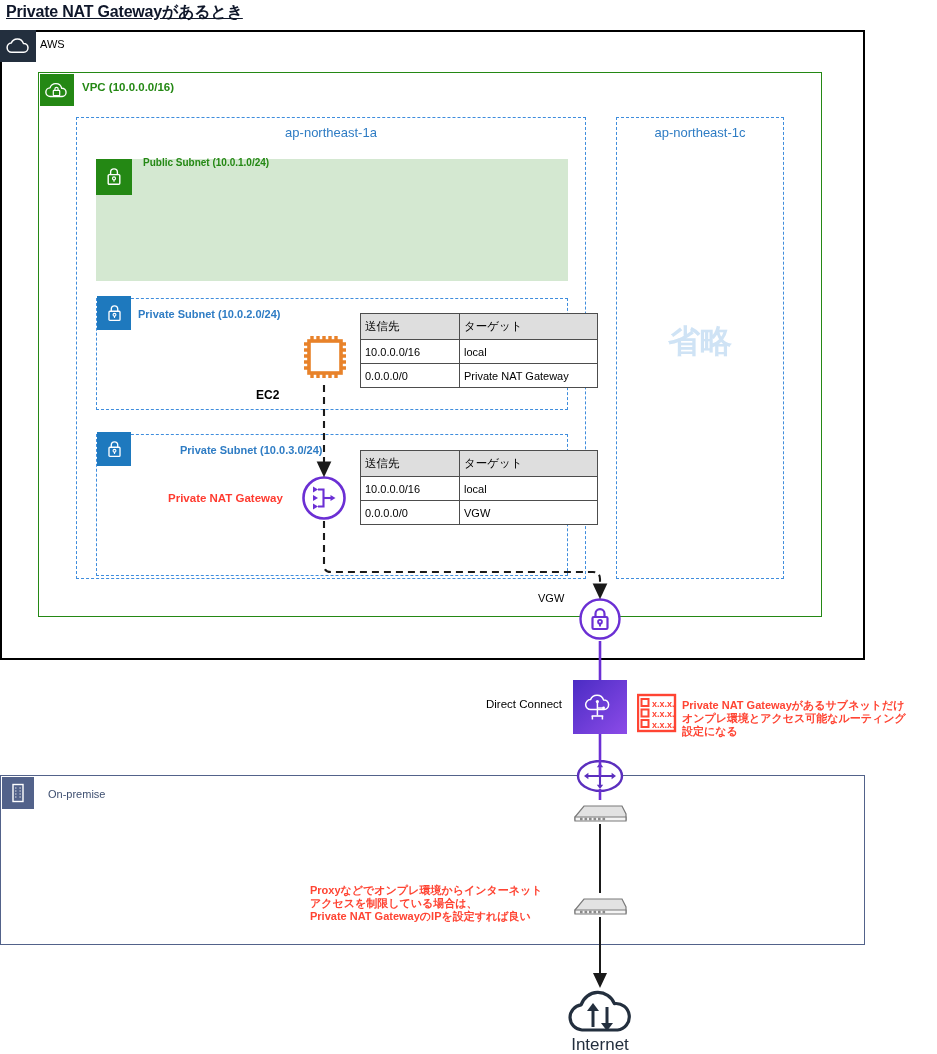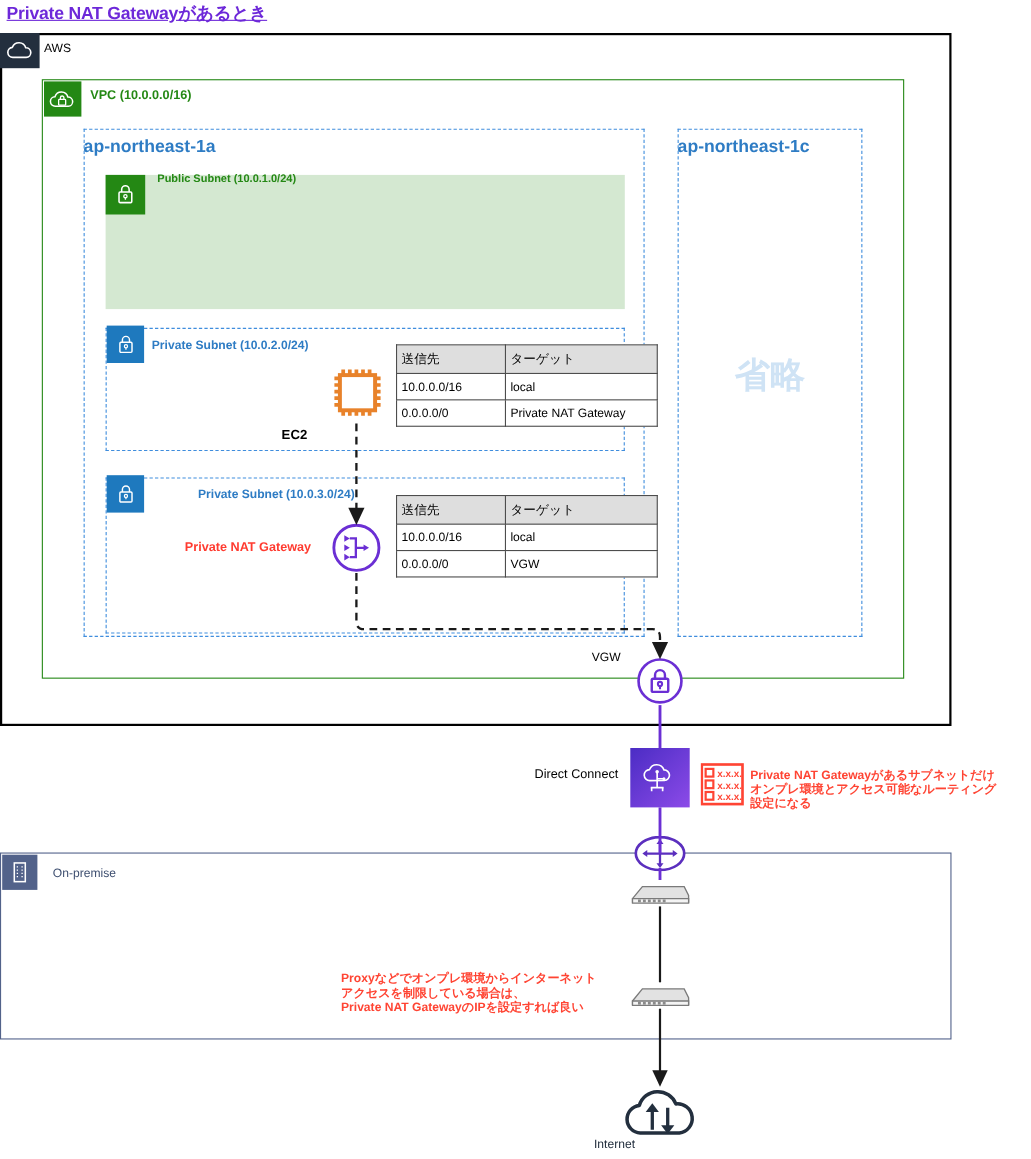--- a/index.html
+++ b/index.html
@@ -12,7 +12,7 @@
 
   
   #title{
-    left:6px;top:2px;font-size:16px;font-weight:bold;color:#6d28d9;
+    left:6px;top:2px;font-size:16px;font-weight:bold;color:#0f172a;
     text-decoration:underline;white-space:nowrap;letter-spacing:-0.2px;
   }
 

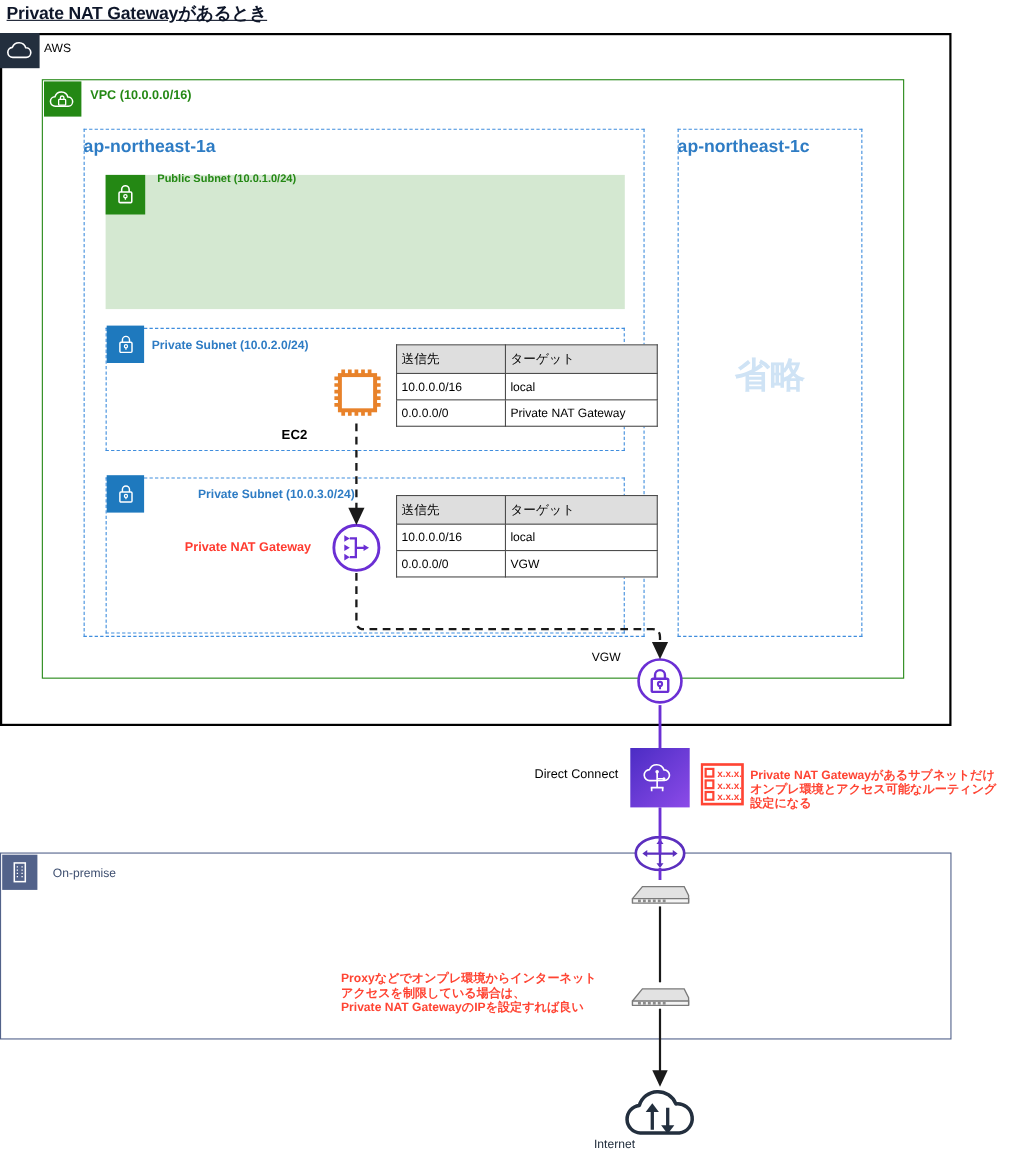--- a/index.html
+++ b/index.html
@@ -30,7 +30,7 @@
   .az{border:1.6px dashed #3F8DDD;box-sizing:border-box;background:transparent;}
   #az-1a{left:76px;top:117px;width:510px;height:462px;}
   #az-1c{left:616px;top:117px;width:168px;height:462px;}
-  .az-label{font-size:16px;color:#2E7CC4;text-align:left;font-weight:700;}
+  .az-label{font-size:13px;color:#2E7CC4;text-align:center;font-weight:400;}
   #az-1a-label{left:76px;top:125px;width:510px;}
   #az-1c-label{left:616px;top:125px;width:168px;}
   #omit-label{left:616px;top:320px;width:168px;text-align:center;font-size:32px;font-weight:bold;color:#CFE3F5;}

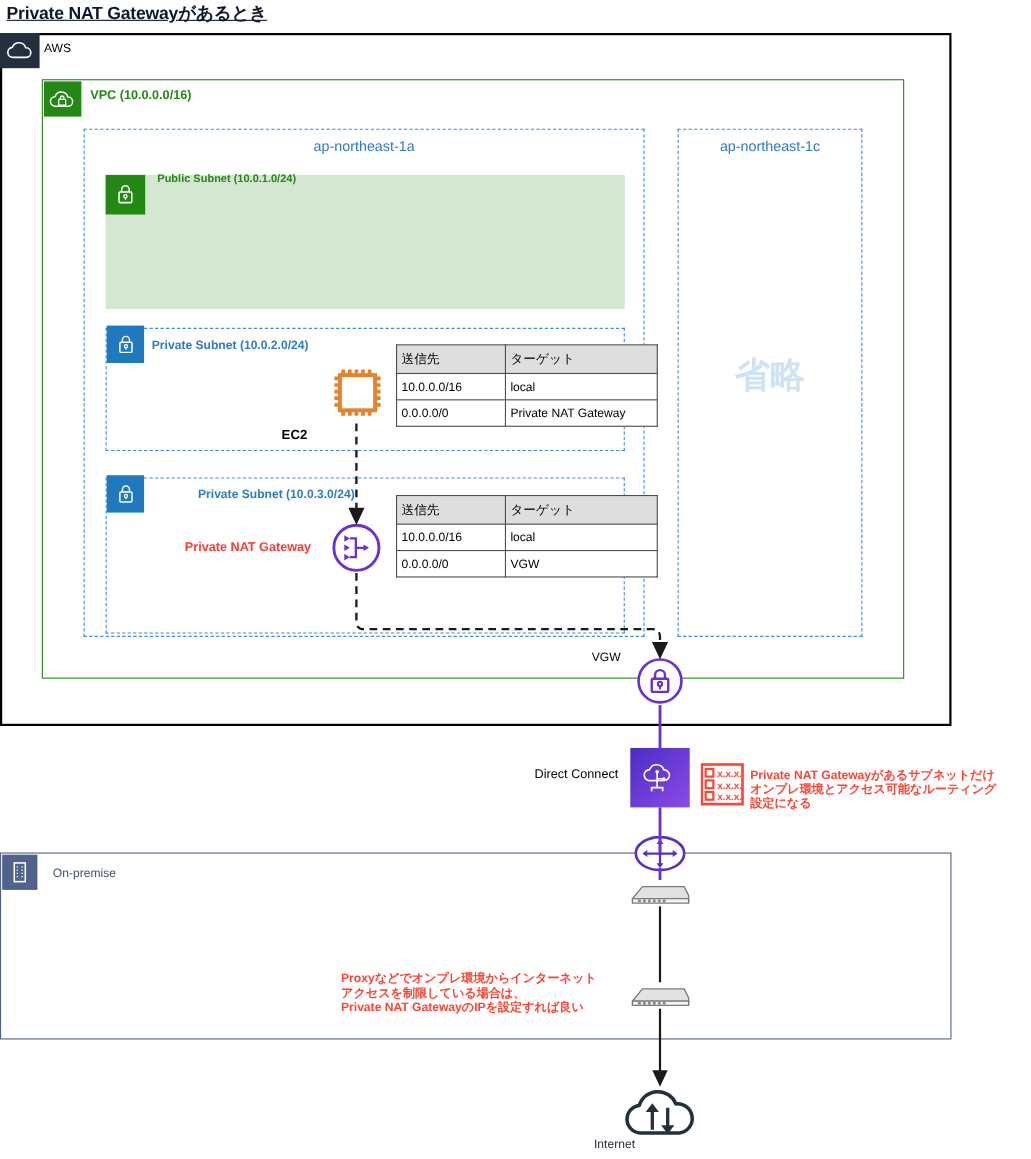--- a/index.html
+++ b/index.html
@@ -94,7 +94,7 @@
 
   
   #inet-icon{left:564px;top:985px;width:72px;height:52px;}
-  #inet-label{left:540px;top:1035px;width:120px;text-align:left;font-size:11px;color:#232F3E;}
+  #inet-label{left:540px;top:1035px;width:120px;text-align:center;font-size:17px;color:#232F3E;}
 
   
   #links{left:0;top:0;width:937px;height:1054px;pointer-events:none;}

